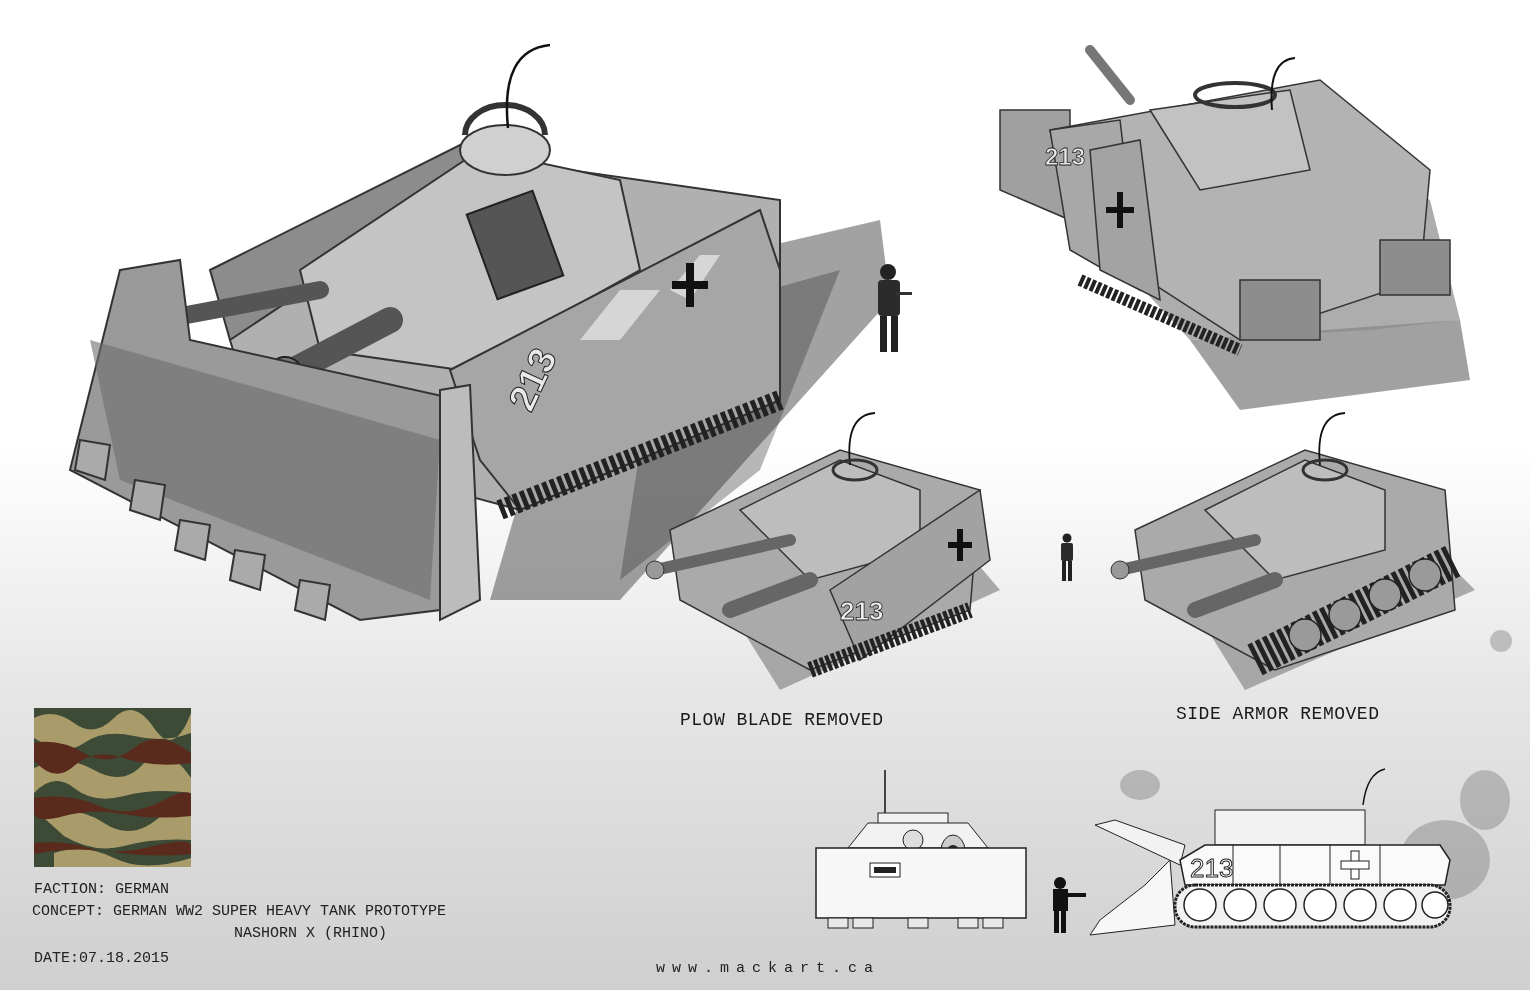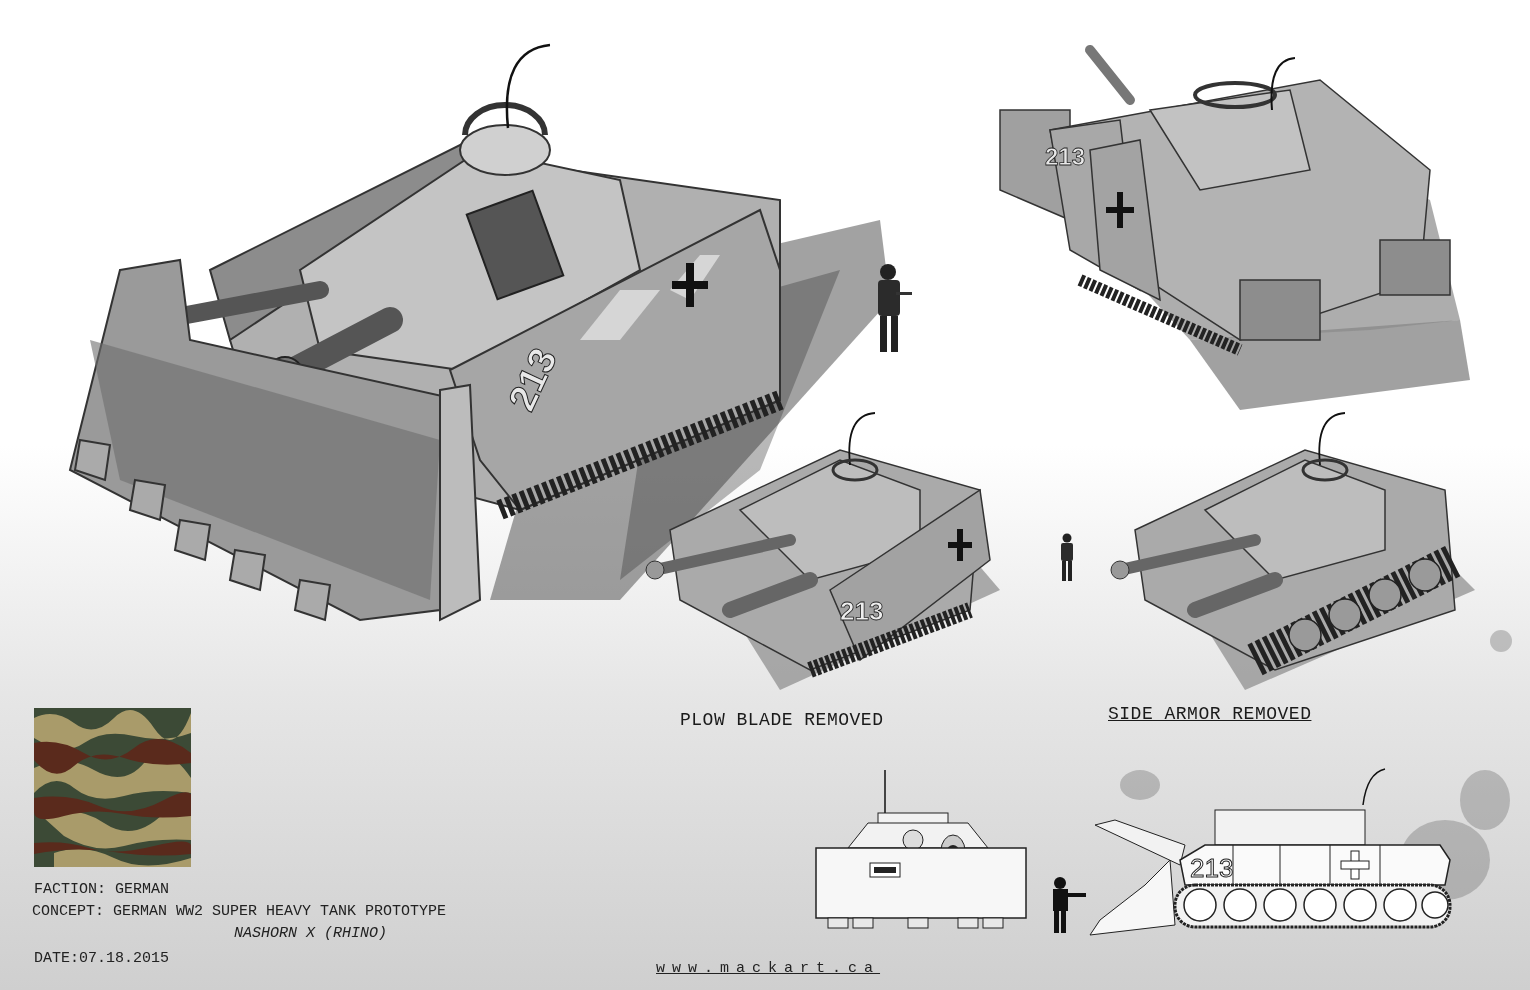--- a/index.html
+++ b/index.html
@@ -154,7 +154,7 @@
 </div>
 
 <div class="abs caption" style="left:680px; top:710px;font-family:Liberation Mono, monospace;">PLOW BLADE REMOVED</div>
-<div class="abs caption" style="left:1108px; top:704px;text-decoration:underline;">SIDE ARMOR REMOVED</div>
+<div class="abs caption" style="left:1176px; top:704px;">SIDE ARMOR REMOVED</div>
 
 <div class="splatter" style="left:1400px; top:820px; width:90px; height:80px;"></div>
 <div class="splatter" style="left:1460px; top:770px; width:50px; height:60px;"></div>

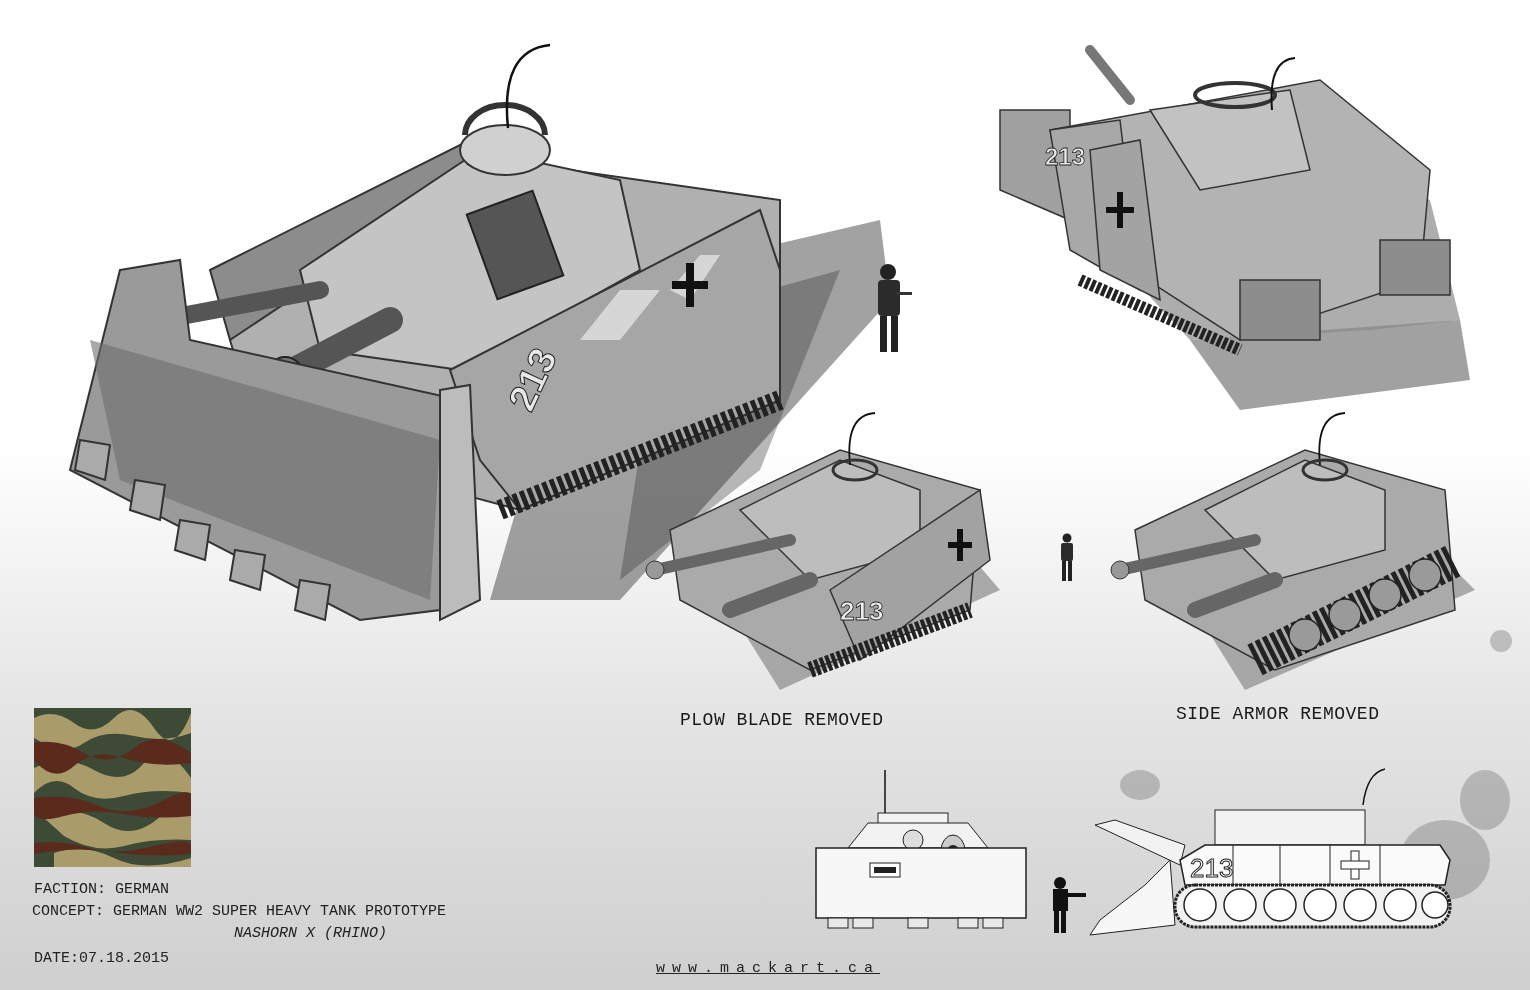--- a/index.html
+++ b/index.html
@@ -239,7 +239,7 @@
 
 <div class="abs info-line" style="left:34px; top:879px;">FACTION: GERMAN</div>
 <div class="abs info-line" style="left:32px; top:901px;">CONCEPT: GERMAN WW2 SUPER HEAVY TANK PROTOTYPE</div>
-<div class="abs info-line" style="left:234px; top:923px;font-style:italic;">NASHORN X (RHINO)</div>
+<div class="abs info-line" style="left:234px; top:923px;">NASHORN X (RHINO)</div>
 <div class="abs info-line" style="left:34px; top:948px;">DATE:07.18.2015</div>
 
 <div class="abs website" style="left:656px; top:960px;text-decoration:underline;">www.mackart.ca</div>

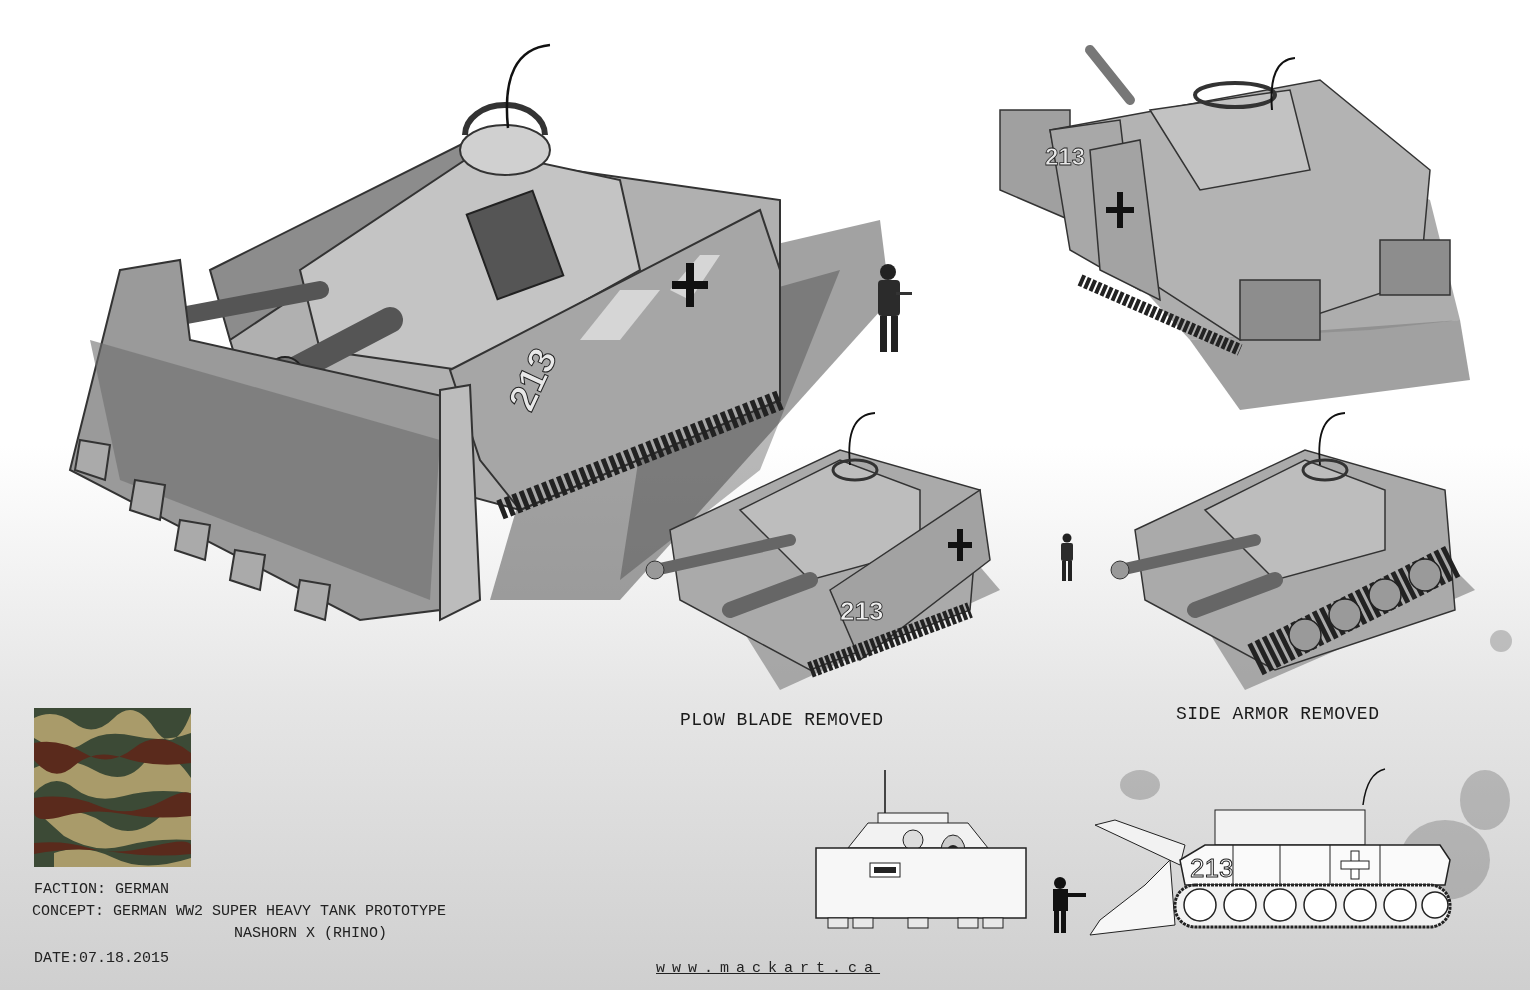--- a/index.html
+++ b/index.html
@@ -242,6 +242,6 @@
 <div class="abs info-line" style="left:234px; top:923px;">NASHORN X (RHINO)</div>
 <div class="abs info-line" style="left:34px; top:948px;">DATE:07.18.2015</div>
 
-<div class="abs website" style="left:656px; top:960px;text-decoration:underline;">www.mackart.ca</div>
+<div class="abs website" style="left:656px; top:960px;">www.mackart.ca</div>
 
 </body></html>

